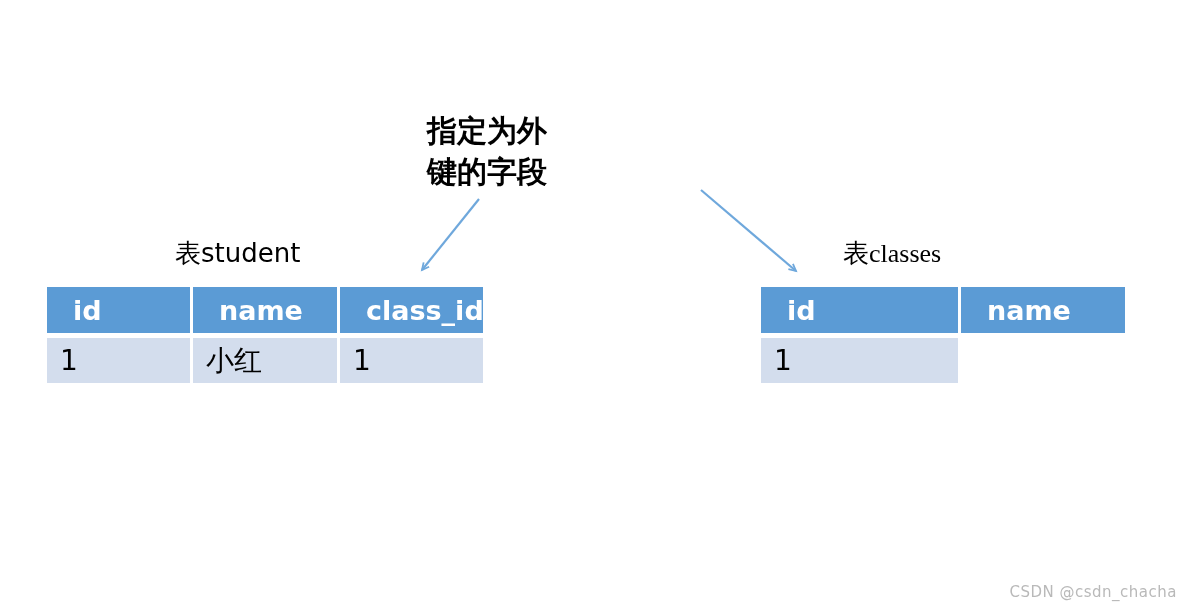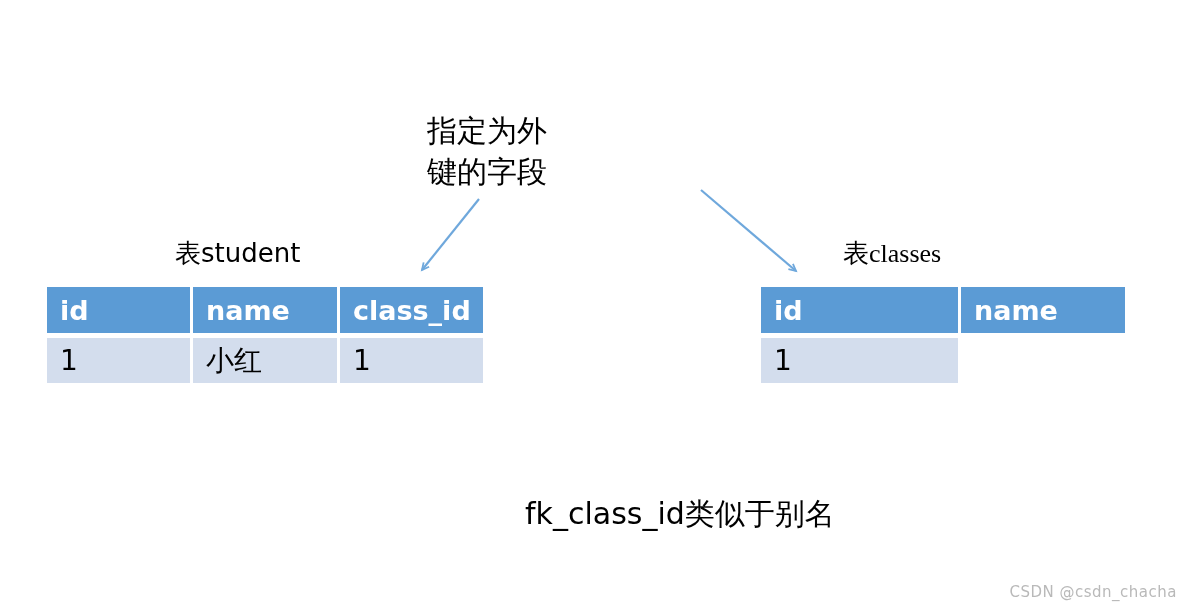--- a/index.html
+++ b/index.html
@@ -11,7 +11,7 @@
 
   .annotation {
     position:absolute; font-size:30px; line-height:41px; color:#000000;
-    white-space:pre-line; font-family:"DejaVu Serif","Liberation Serif",serif;
+    white-space:pre-line; font-family:"DejaVu Serif","Liberation Serif",serif;font-weight:bold;
   }
   #ann-left  { left:427px; top:110px; }
   #ann-right { left:677px; top:107px; }

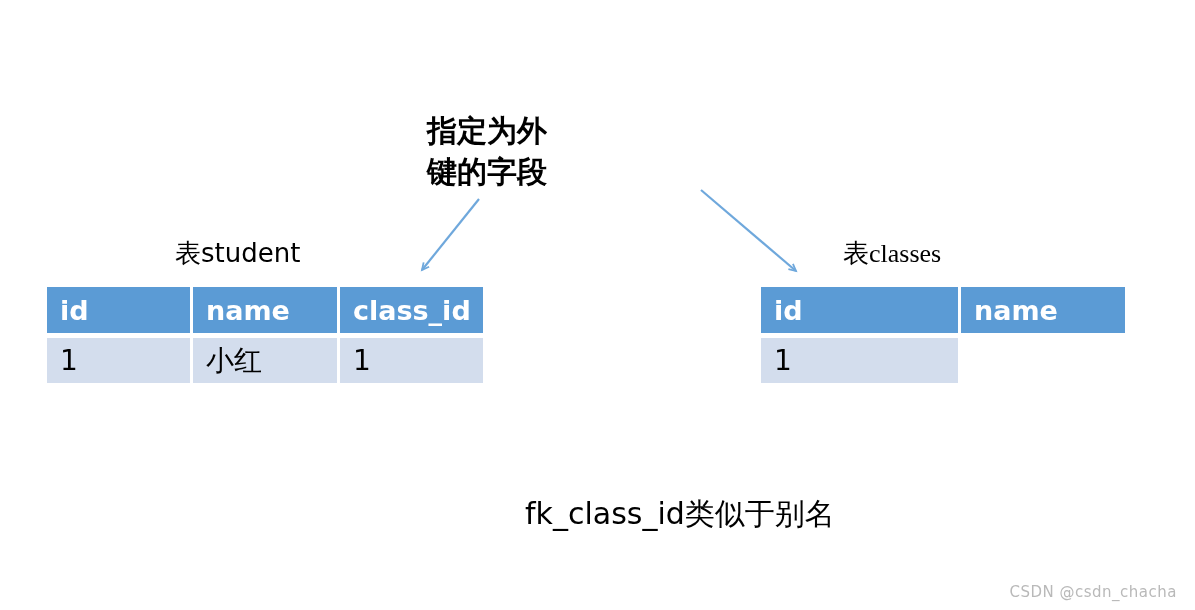--- a/index.html
+++ b/index.html
@@ -26,7 +26,7 @@
 
   .hcell {
     background:#5B9BD5; color:#ffffff; font-weight:bold; font-size:27px;
-    height:46px; display:flex; align-items:center; padding-left:13px; box-sizing:border-box;
+    height:46px; display:flex; align-items:center; padding-left:26px; box-sizing:border-box;
   }
   .bcell {
     background:#D3DDED; color:#000000; font-size:28px;

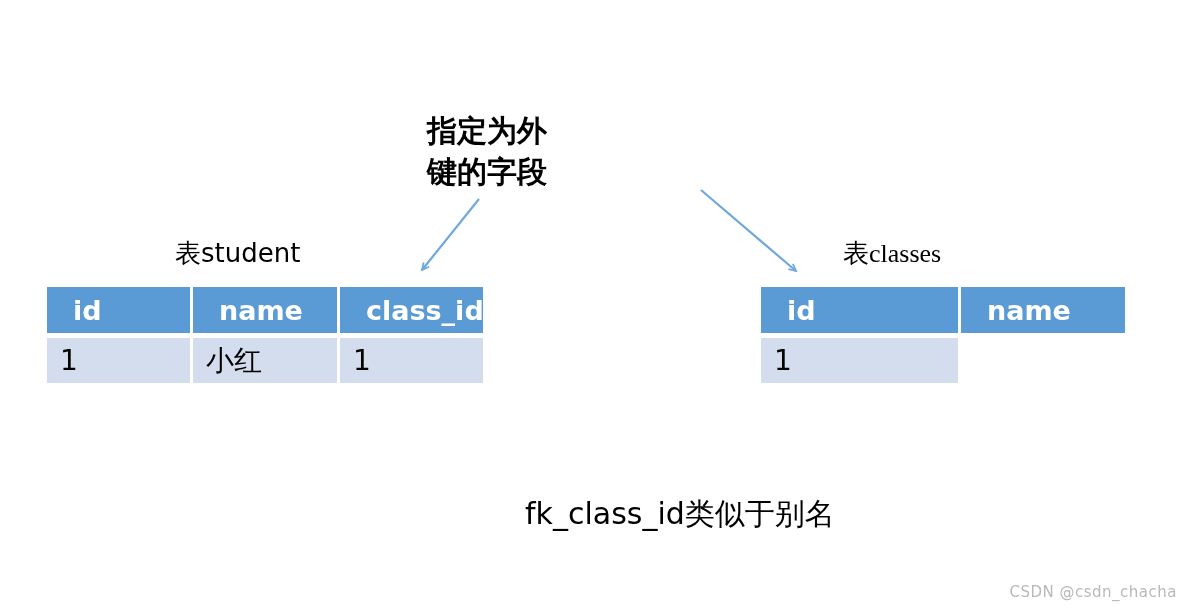--- a/index.html
+++ b/index.html
@@ -80,7 +80,6 @@
     <div class="bcell">1</div>
   </div>
 
-  <div class="note">fk_class_id类似于别名</div>
 
   <div class="watermark">CSDN @csdn_chacha</div>
 

